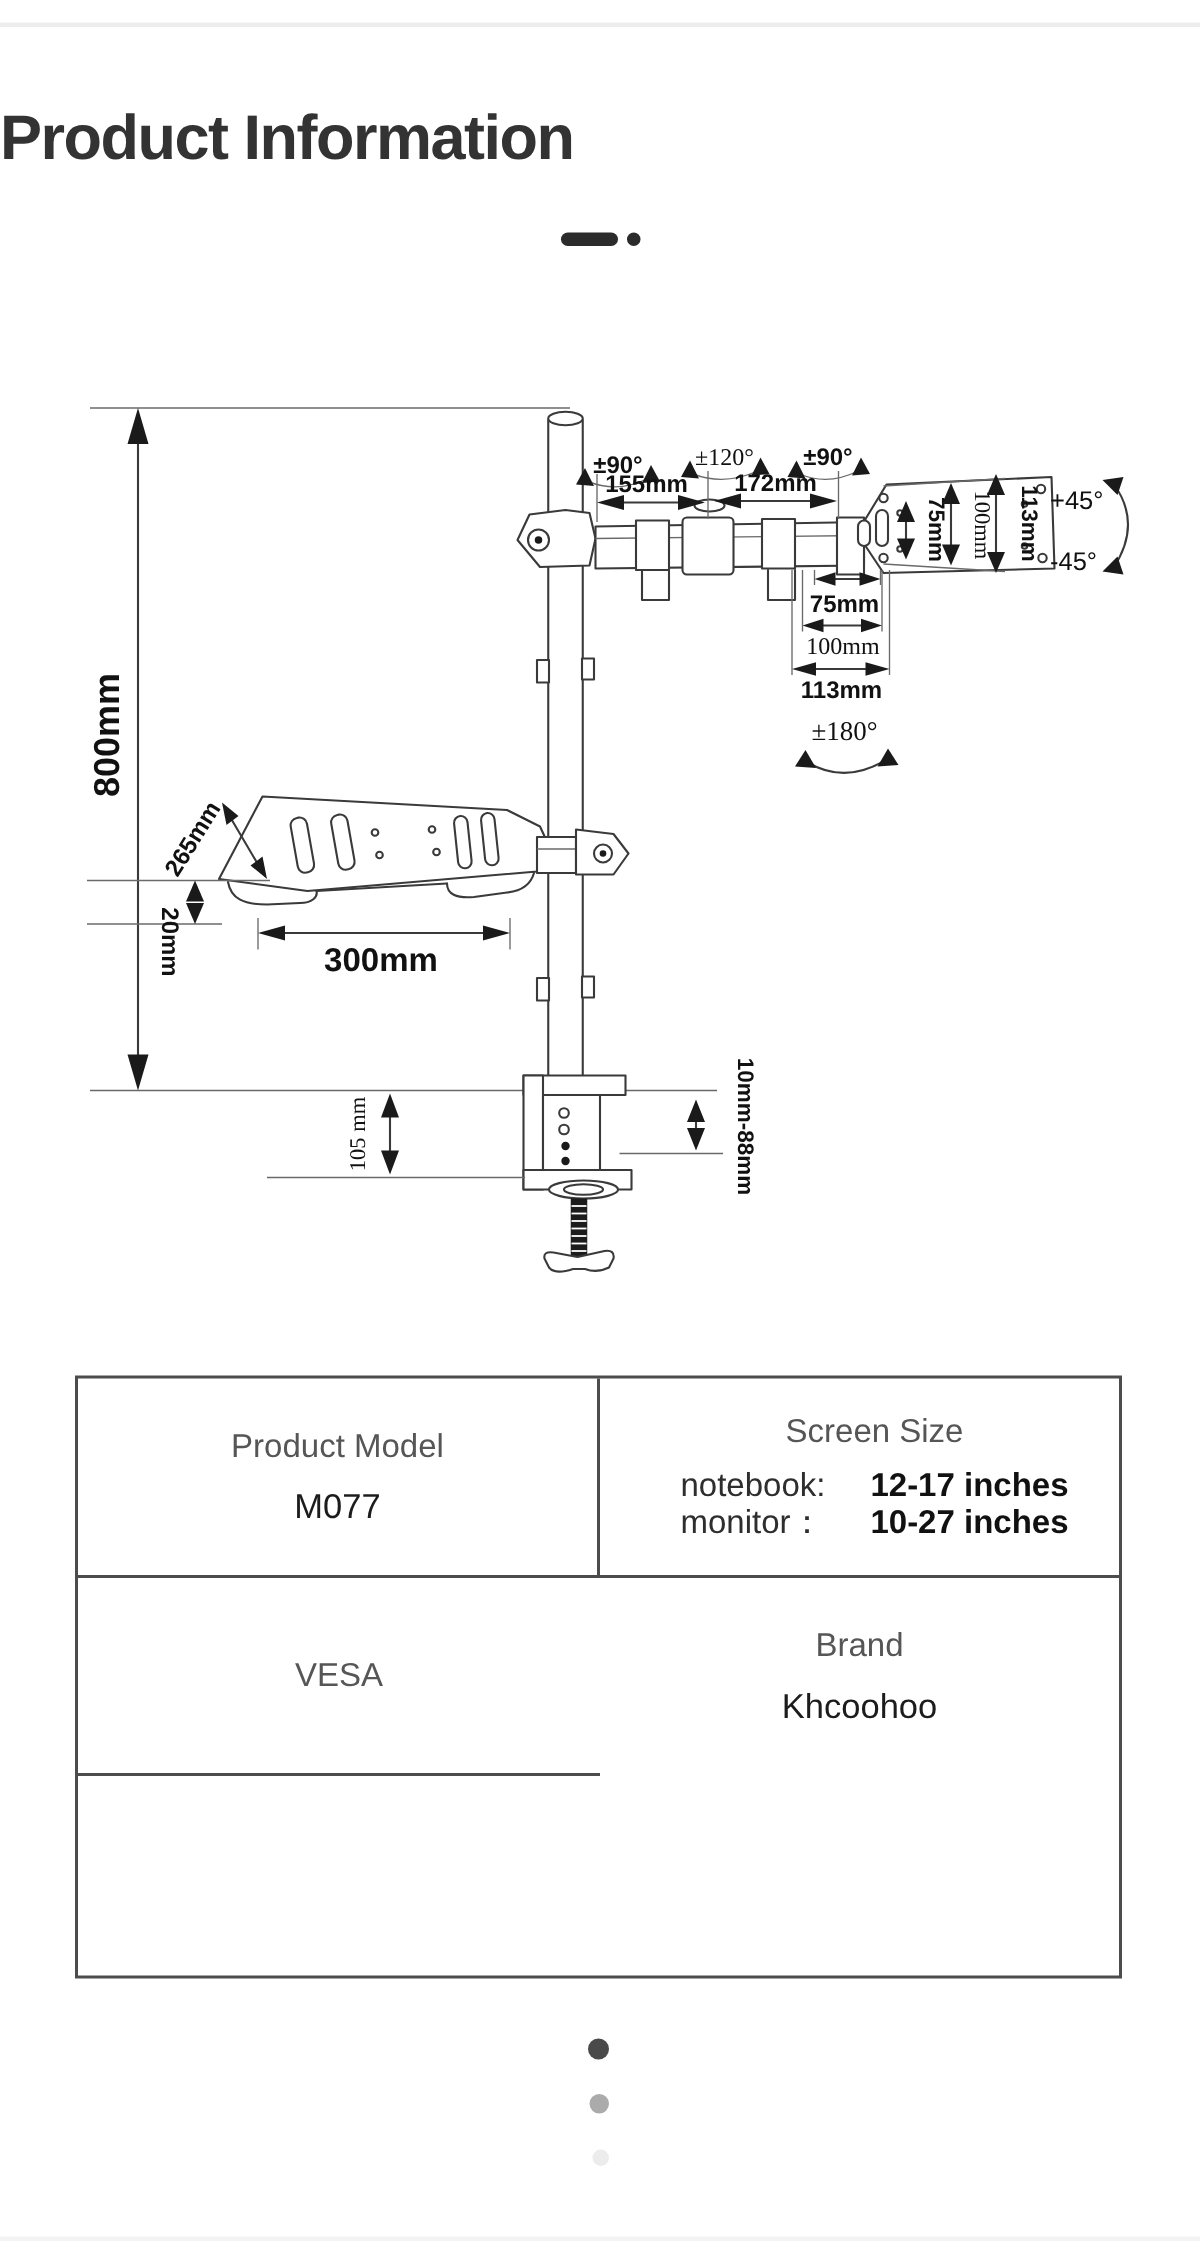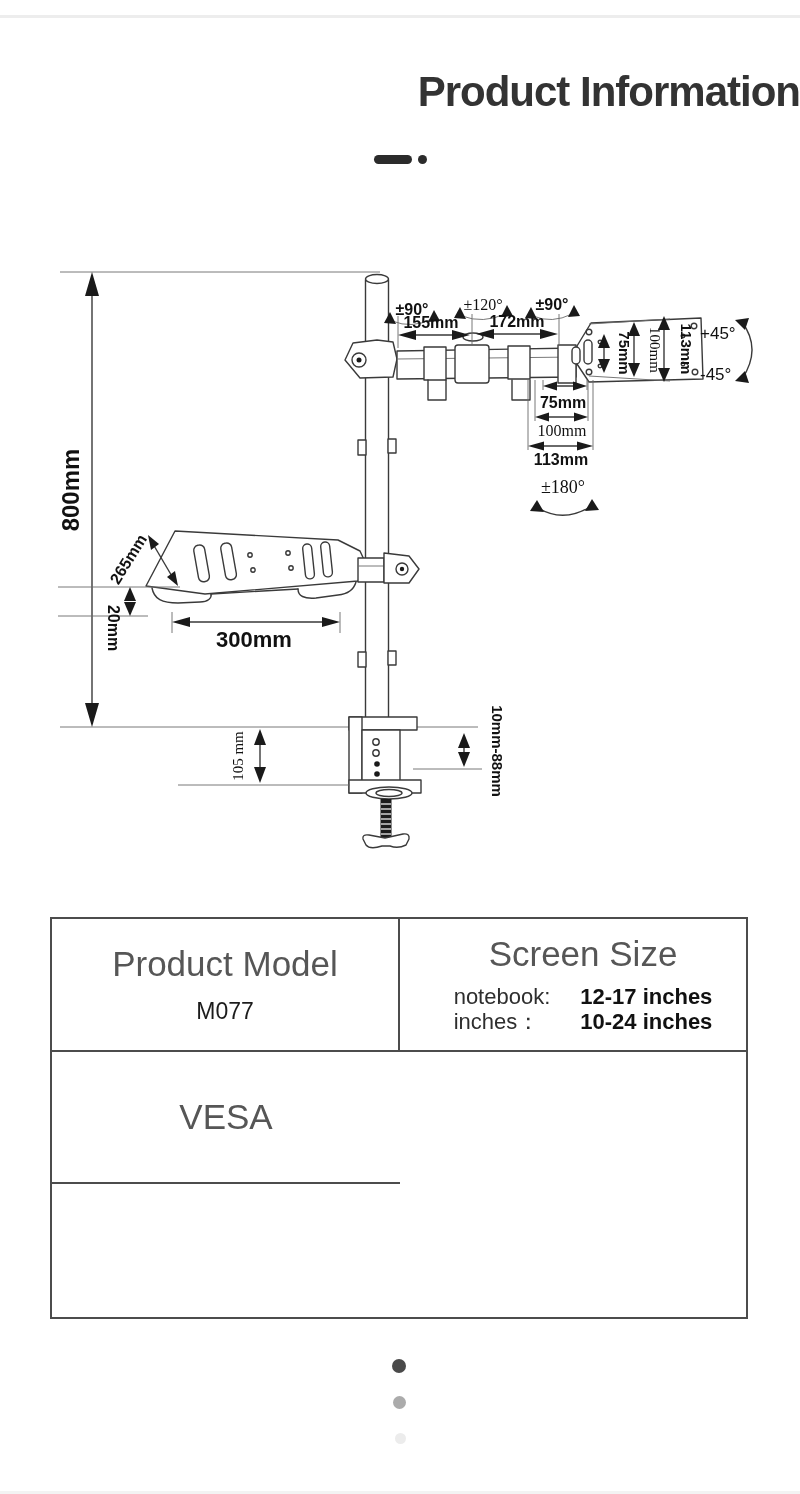--- a/index.html
+++ b/index.html
@@ -6,7 +6,7 @@
   body{width:800px;height:1494px;position:relative;font-family:"Liberation Sans","DejaVu Sans",sans-serif;overflow:hidden;}
   .top-rule{position:absolute;left:0;top:15px;width:800px;height:3px;background:#ededed;}
   .bottom-rule{position:absolute;left:0;top:1491px;width:800px;height:3px;background:#f3f3f3;}
-  .page-title{position:absolute;left:0;top:68px;width:800px;text-align:right;
+  .page-title{position:absolute;left:0;top:68px;width:800px;text-align:left;
     font-size:42px;font-weight:bold;letter-spacing:-1px;color:#333;}
   .title-deco{position:absolute;left:0;top:155px;width:800px;display:flex;justify-content:center;align-items:center;gap:6px;}
   .deco-bar{width:38px;height:9px;border-radius:4.5px;background:#2b2b2b;}

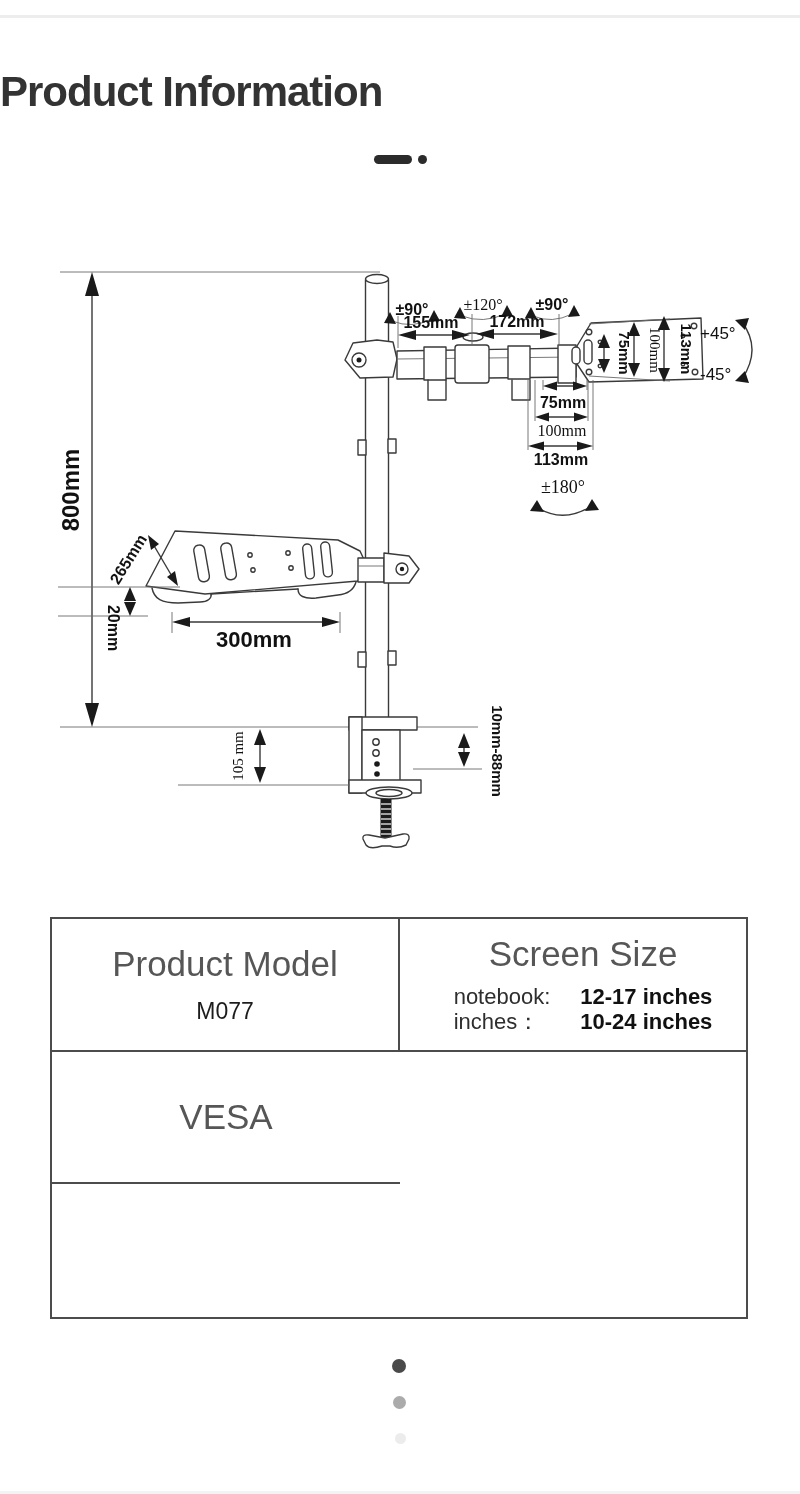--- a/index.html
+++ b/index.html
@@ -31,7 +31,7 @@
   .cell{display:flex;flex-direction:column;align-items:center;justify-content:center;gap:14px;box-sizing:border-box;}
   .cell.bR{border-right:2px solid #4c4c4c;}
   .cell.bB{border-bottom:2px solid #4c4c4c;}
-  .cell-label{font-size:35px;color:#565656;font-weight:normal;}
+  .cell-label{font-size:22px;color:#565656;font-weight:normal;}
   .cell-value{font-size:23px;color:#1c1c1c;font-weight:normal;}
   .kv{display:grid;grid-template-columns:auto auto;column-gap:10px;row-gap:0;line-height:25px;}
   .kv .k{font-size:22px;color:#2e2e2e;text-align:left;}

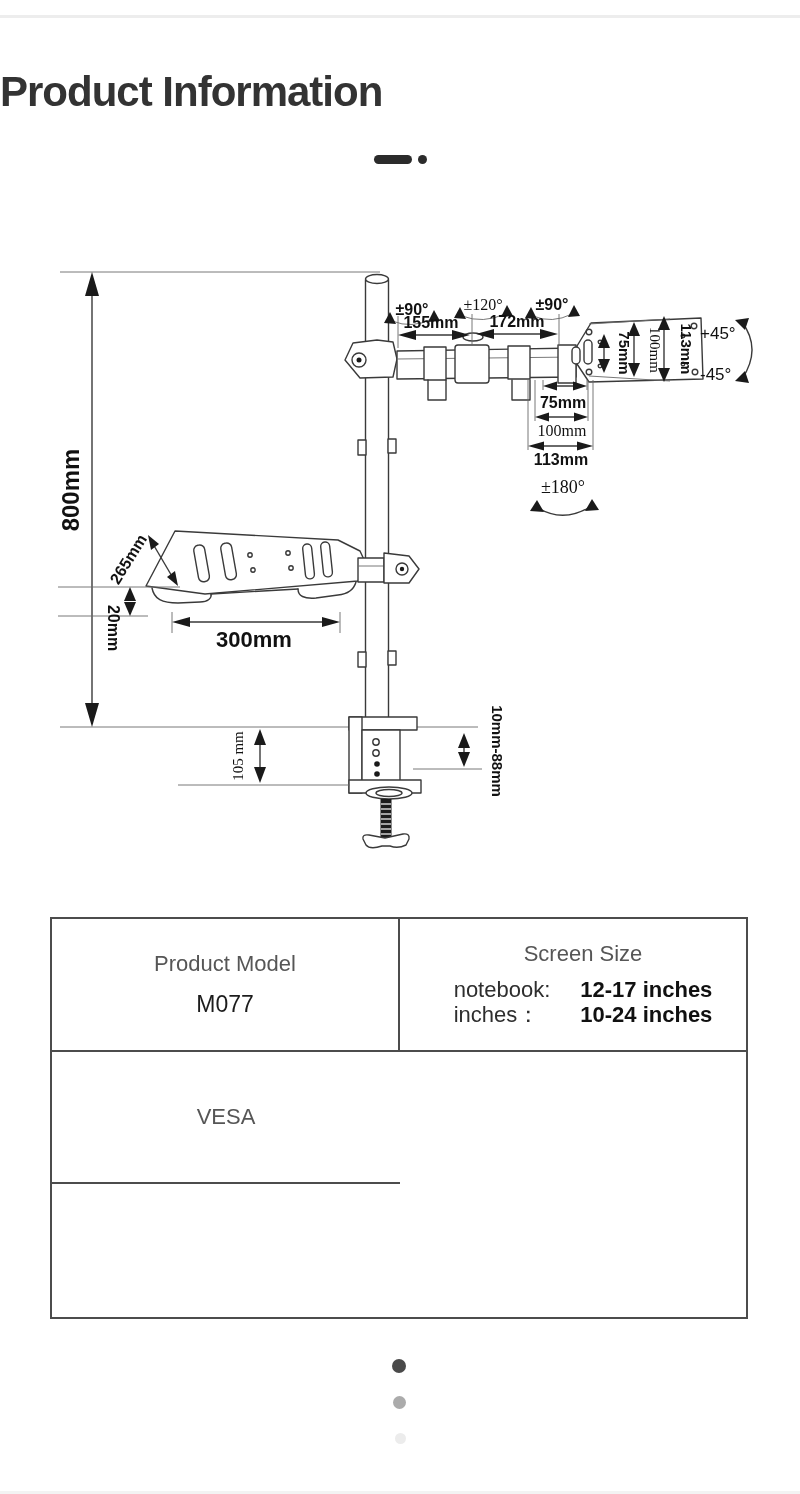--- a/index.html
+++ b/index.html
@@ -273,7 +273,7 @@
     <div class="kv">
       <span class="k">notebook:</span>
       <span class="v">12-17 inches</span>
-      <span class="k">inches：</span>
+      <span class="k">monitor：</span>
       <span class="v">10-24 inches</span>
     </div>
   </div>

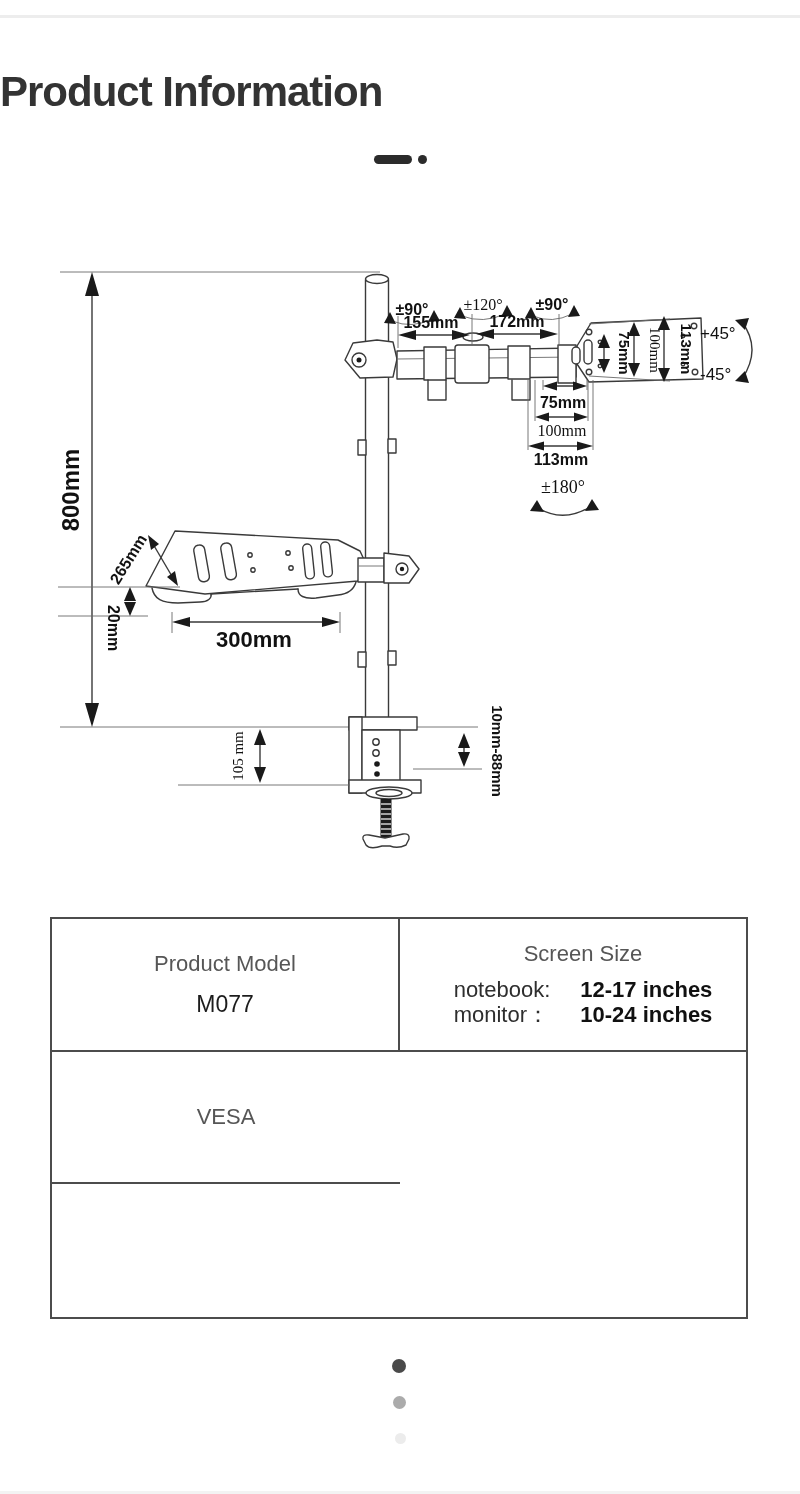--- a/index.html
+++ b/index.html
@@ -274,7 +274,7 @@
       <span class="k">notebook:</span>
       <span class="v">12-17 inches</span>
       <span class="k">monitor：</span>
-      <span class="v">10-24 inches</span>
+      <span class="v">10-27 inches</span>
     </div>
   </div>
   <div class="cell bB">

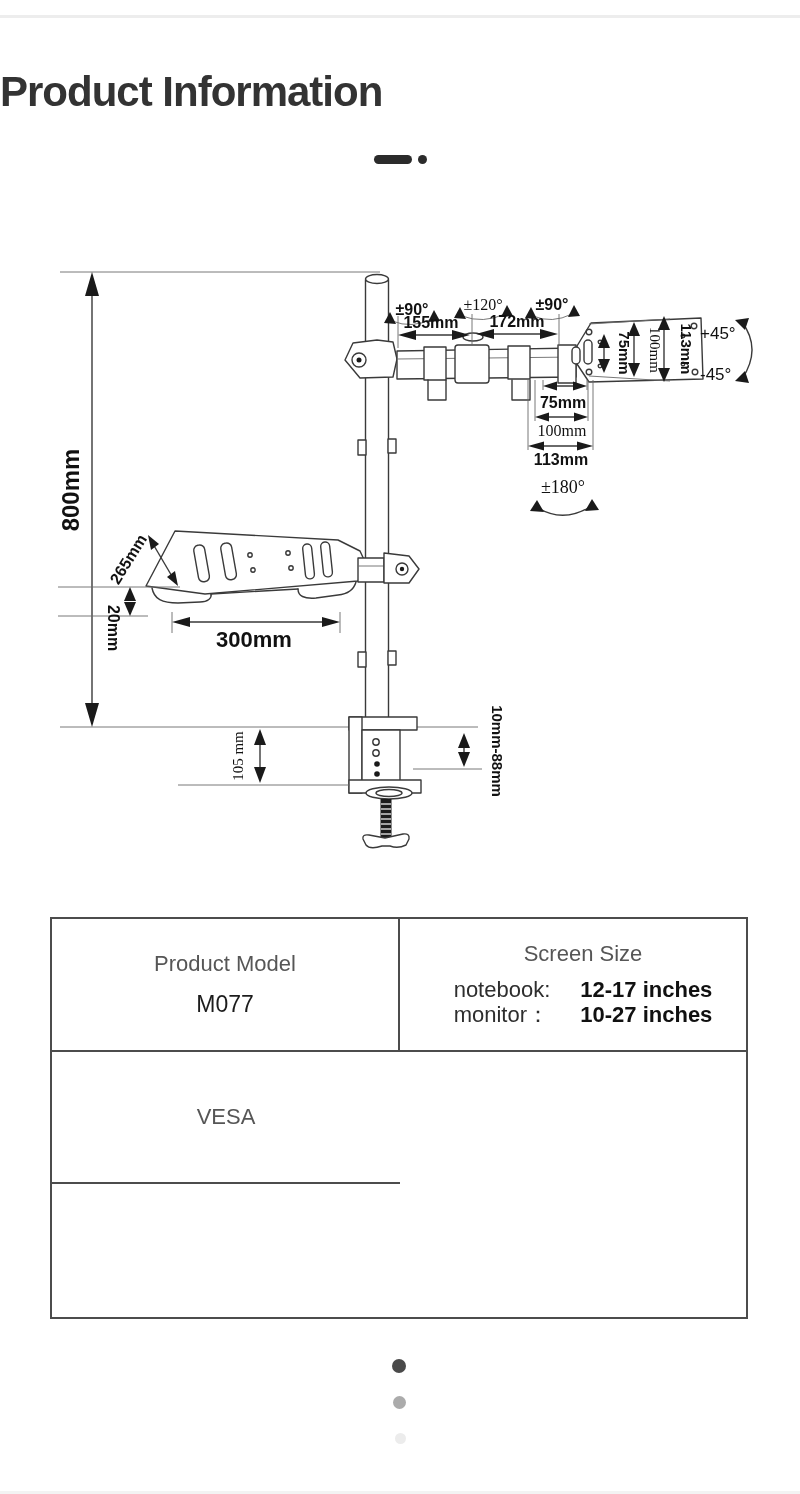--- a/index.html
+++ b/index.html
@@ -280,6 +280,10 @@
   <div class="cell bB">
     <div class="cell-label">VESA</div>
   </div>
+  <div class="cell">
+    <div class="cell-label">Brand</div>
+    <div class="cell-value">Khcoohoo</div>
+  </div>
 </div>
 
 <div class="dots">

